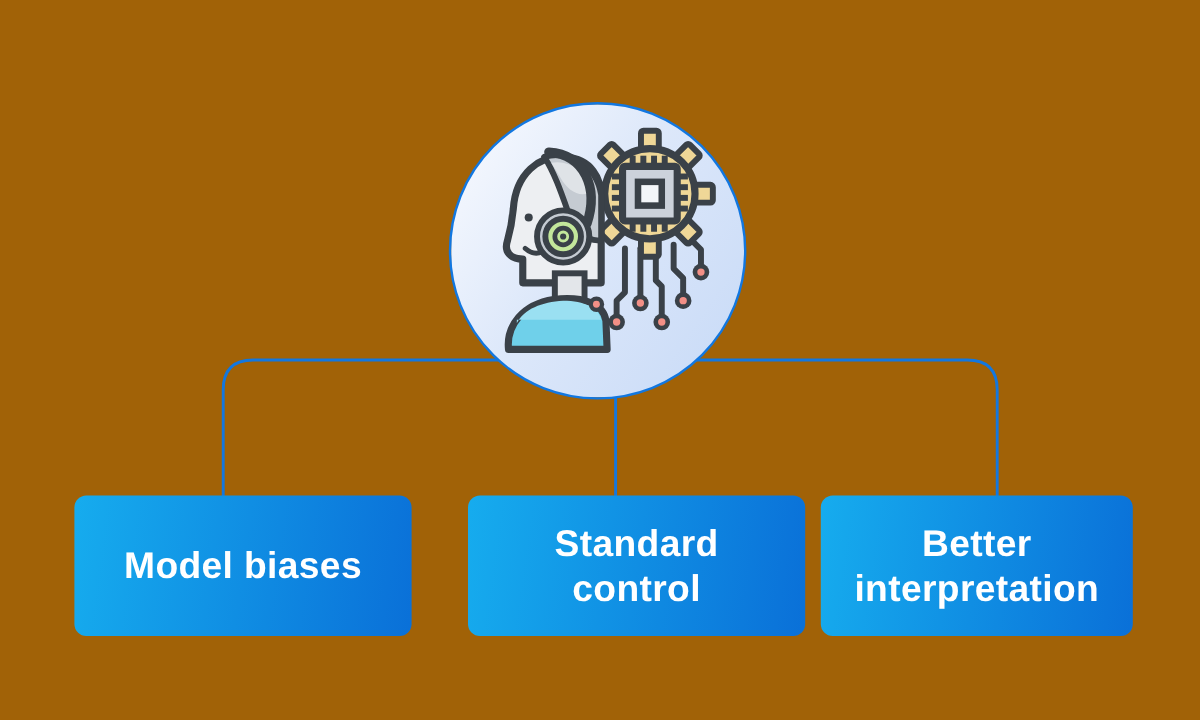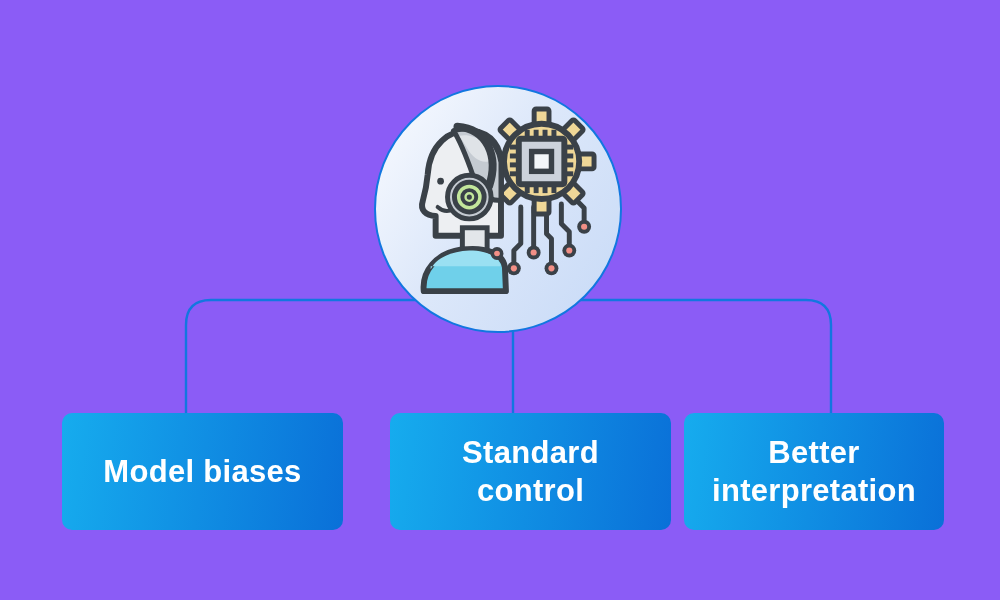--- a/index.html
+++ b/index.html
@@ -4,7 +4,7 @@
 <style>
   html,body{margin:0;padding:0;background:#ffffff;}
   .canvas{
-    position:relative;width:1000px;height:600px;background:#8b5cf6;
+    position:relative;width:1000px;height:600px;background:#a16207;
     font-family:"Liberation Sans", sans-serif;overflow:hidden;
   }
   .connectors{position:absolute;left:0;top:0;width:1000px;height:600px;}

